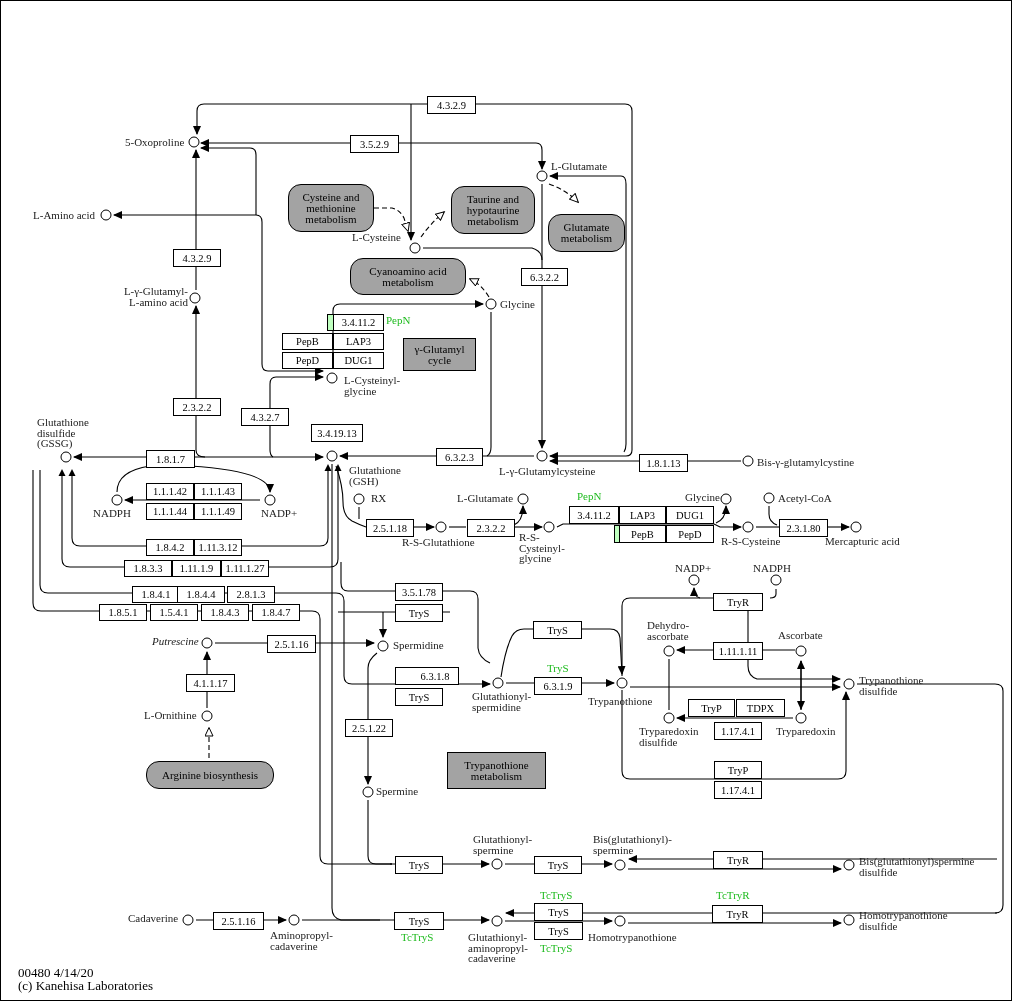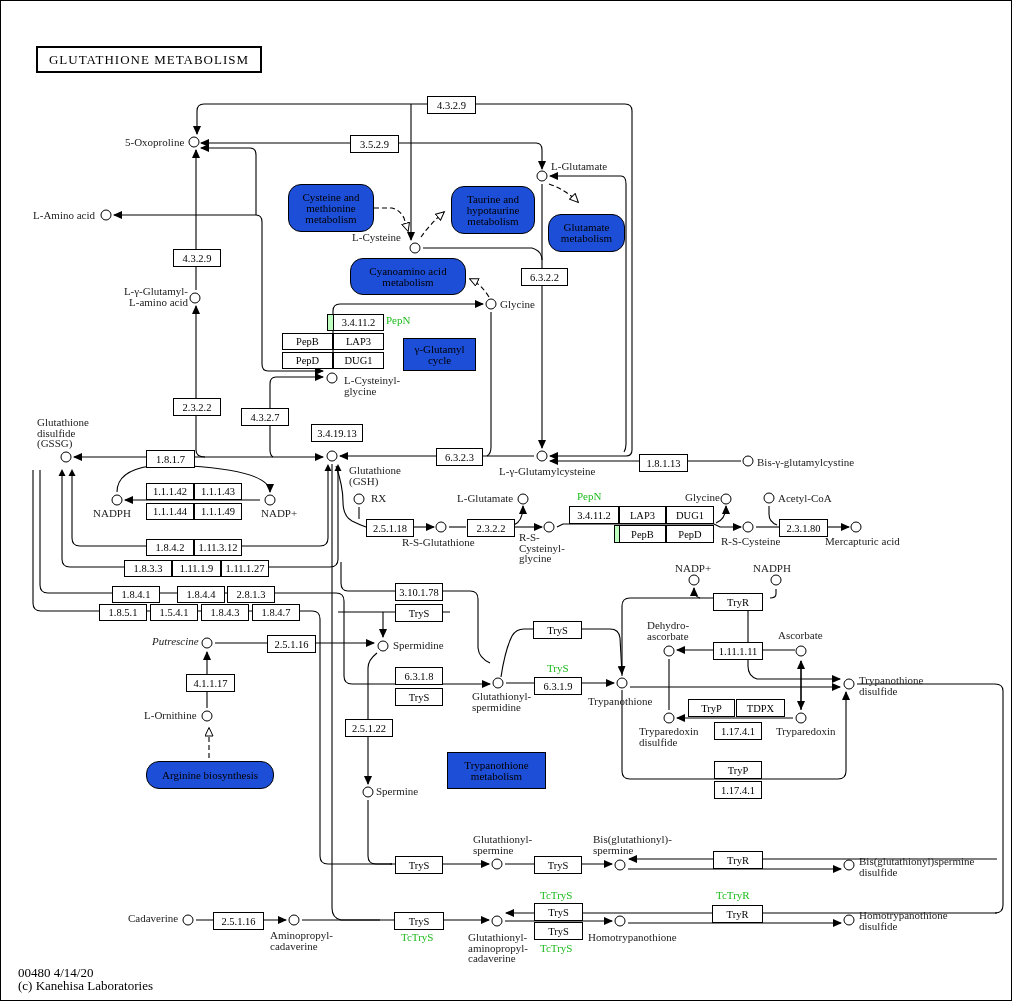--- a/index.html
+++ b/index.html
@@ -131,9 +131,6 @@
     </g>
   </svg>
 
-  <div class="title-box">
-    <span>GLUTATHIONE  METABOLISM</span>
-  </div>
 
   <div id="layer-boxes">
       <div class="ebox" style="left: 427px; top: 96px; width: 47px; height: 16px;">4.3.2.9</div>

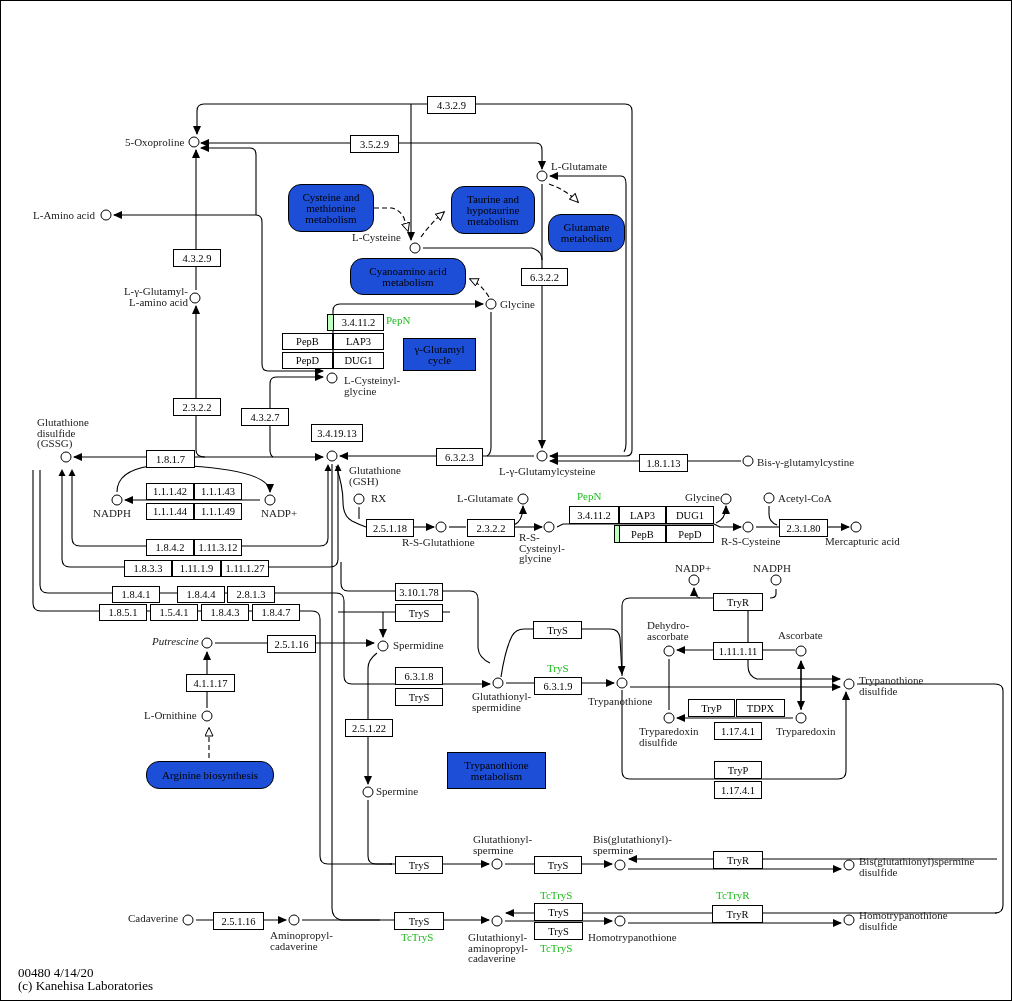--- a/index.html
+++ b/index.html
@@ -14,7 +14,7 @@
         display:flex;align-items:center;justify-content:center;
         font-size:10.5px;white-space:nowrap;}
   .ebox.hl{background:#bfffbf;margin-left:45px;}
-  .mbox{position:absolute;background:#1d4ed8;border:1px solid #000;z-index:3;
+  .mbox{position:absolute;background:#a3a3a3;border:1px solid #000;z-index:3;
         display:flex;align-items:center;justify-content:center;text-align:center;
         font-size:11px;line-height:11px;white-space:pre-line;}
   .mbox.rounded{border-radius:13px;}

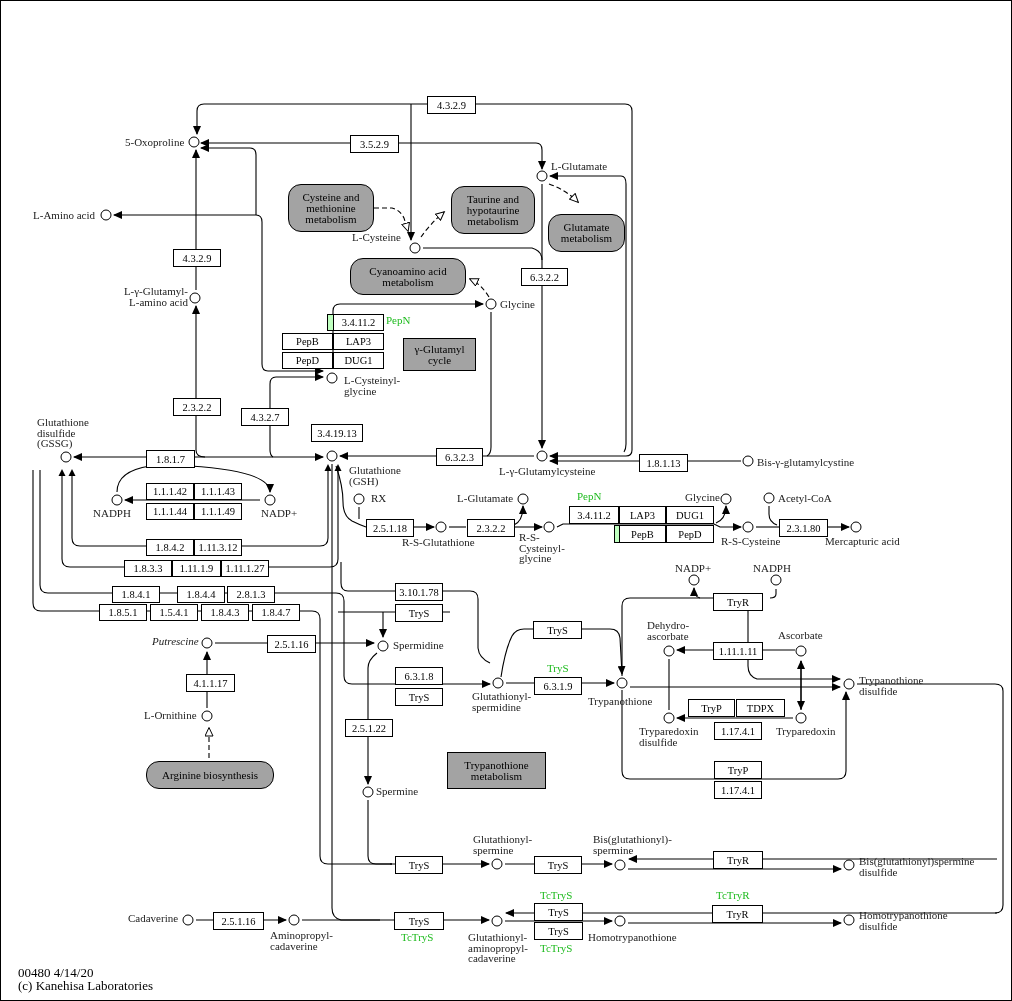--- a/index.html
+++ b/index.html
@@ -158,7 +158,7 @@
       <div class="ebox" style="left: 124px; top: 560px; width: 46px; height: 15px;">1.8.3.3</div>
       <div class="ebox" style="left: 172px; top: 560px; width: 47px; height: 15px;">1.11.1.9</div>
       <div class="ebox" style="left: 221px; top: 560px; width: 46px; height: 15px;">1.11.1.27</div>
-      <div class="ebox" style="left: 112px; top: 586px; width: 46px; height: 15px;">1.8.4.1</div>
+      <div class="ebox" style="left: 132px; top: 586px; width: 46px; height: 15px;">1.8.4.1</div>
       <div class="ebox" style="left: 177px; top: 586px; width: 46px; height: 15px;">1.8.4.4</div>
       <div class="ebox" style="left: 227px; top: 586px; width: 46px; height: 15px;">2.8.1.3</div>
       <div class="ebox" style="left: 99px; top: 604px; width: 46px; height: 15px; text-align: right;">1.8.5.1</div>

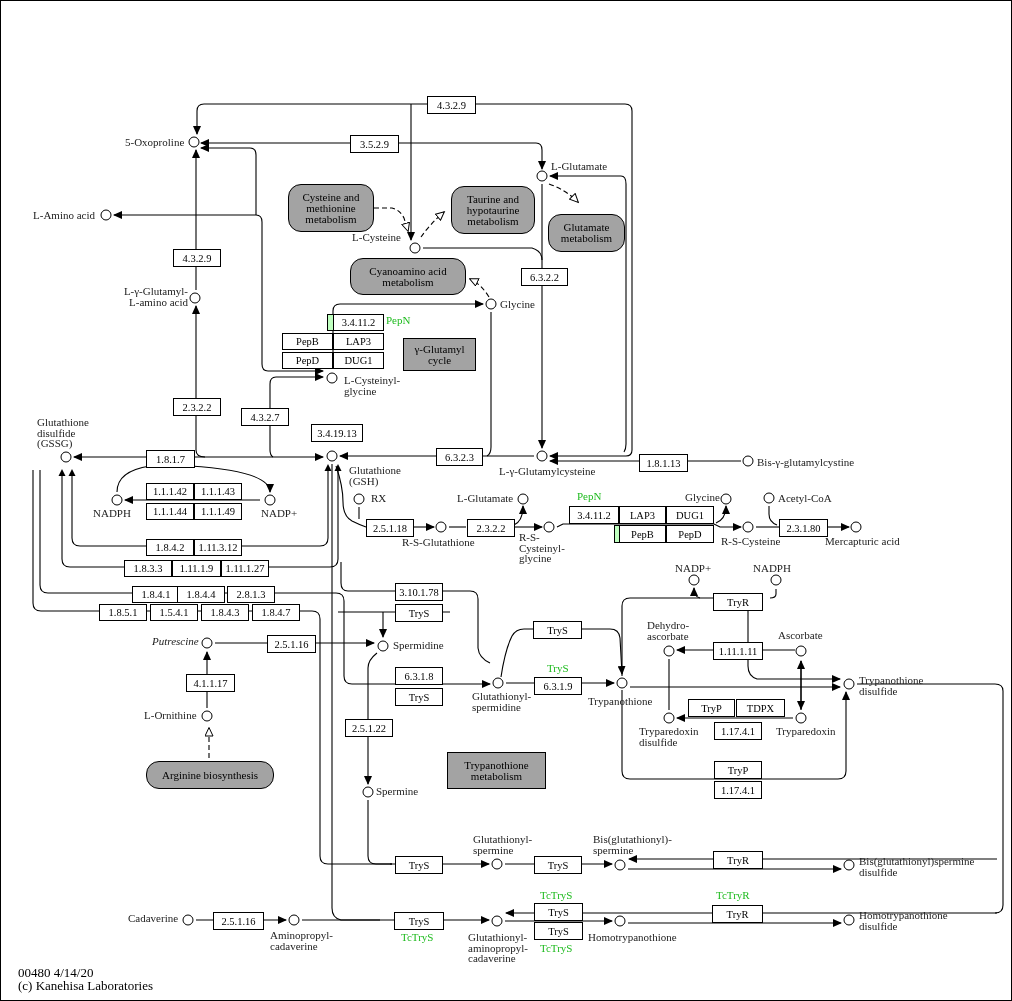--- a/index.html
+++ b/index.html
@@ -176,7 +176,7 @@
       <div class="ebox" style="left: 779px; top: 519px; width: 47px; height: 16px;">2.3.1.80</div>
       <div class="ebox" style="left: 713px; top: 593px; width: 48px; height: 16px;">TryR</div>
       <div class="ebox" style="left: 713px; top: 642px; width: 48px; height: 16px;">1.11.1.11</div>
-      <div class="ebox" style="left: 395px; top: 583px; width: 46px; height: 16px;">3.10.1.78</div>
+      <div class="ebox" style="left: 395px; top: 583px; width: 46px; height: 16px;">3.5.1.78</div>
       <div class="ebox" style="left: 395px; top: 604px; width: 46px; height: 16px;">TryS</div>
       <div class="ebox" style="left: 395px; top: 667px; width: 46px; height: 16px;">6.3.1.8</div>
       <div class="ebox" style="left: 395px; top: 688px; width: 46px; height: 16px;">TryS</div>

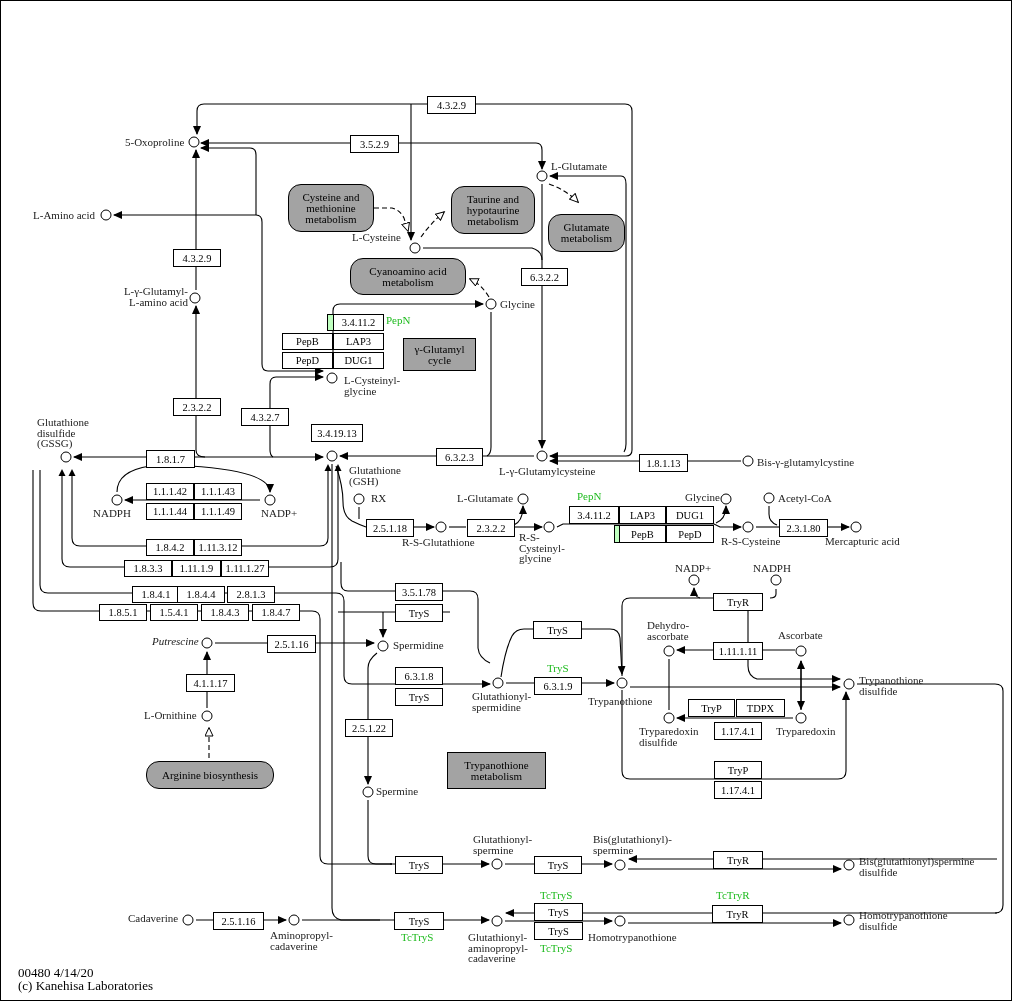--- a/index.html
+++ b/index.html
@@ -178,7 +178,7 @@
       <div class="ebox" style="left: 713px; top: 642px; width: 48px; height: 16px;">1.11.1.11</div>
       <div class="ebox" style="left: 395px; top: 583px; width: 46px; height: 16px;">3.5.1.78</div>
       <div class="ebox" style="left: 395px; top: 604px; width: 46px; height: 16px;">TryS</div>
-      <div class="ebox" style="left: 395px; top: 667px; width: 46px; height: 16px;">6.3.1.8</div>
+      <div class="ebox" style="left: 395px; top: 667px; width: 46px; height: 16px; padding-left: 16px;">6.3.1.8</div>
       <div class="ebox" style="left: 395px; top: 688px; width: 46px; height: 16px;">TryS</div>
       <div class="ebox" style="left: 533px; top: 621px; width: 47px; height: 16px;">TryS</div>
       <div class="ebox" style="left: 534px; top: 677px; width: 46px; height: 16px;">6.3.1.9</div>

